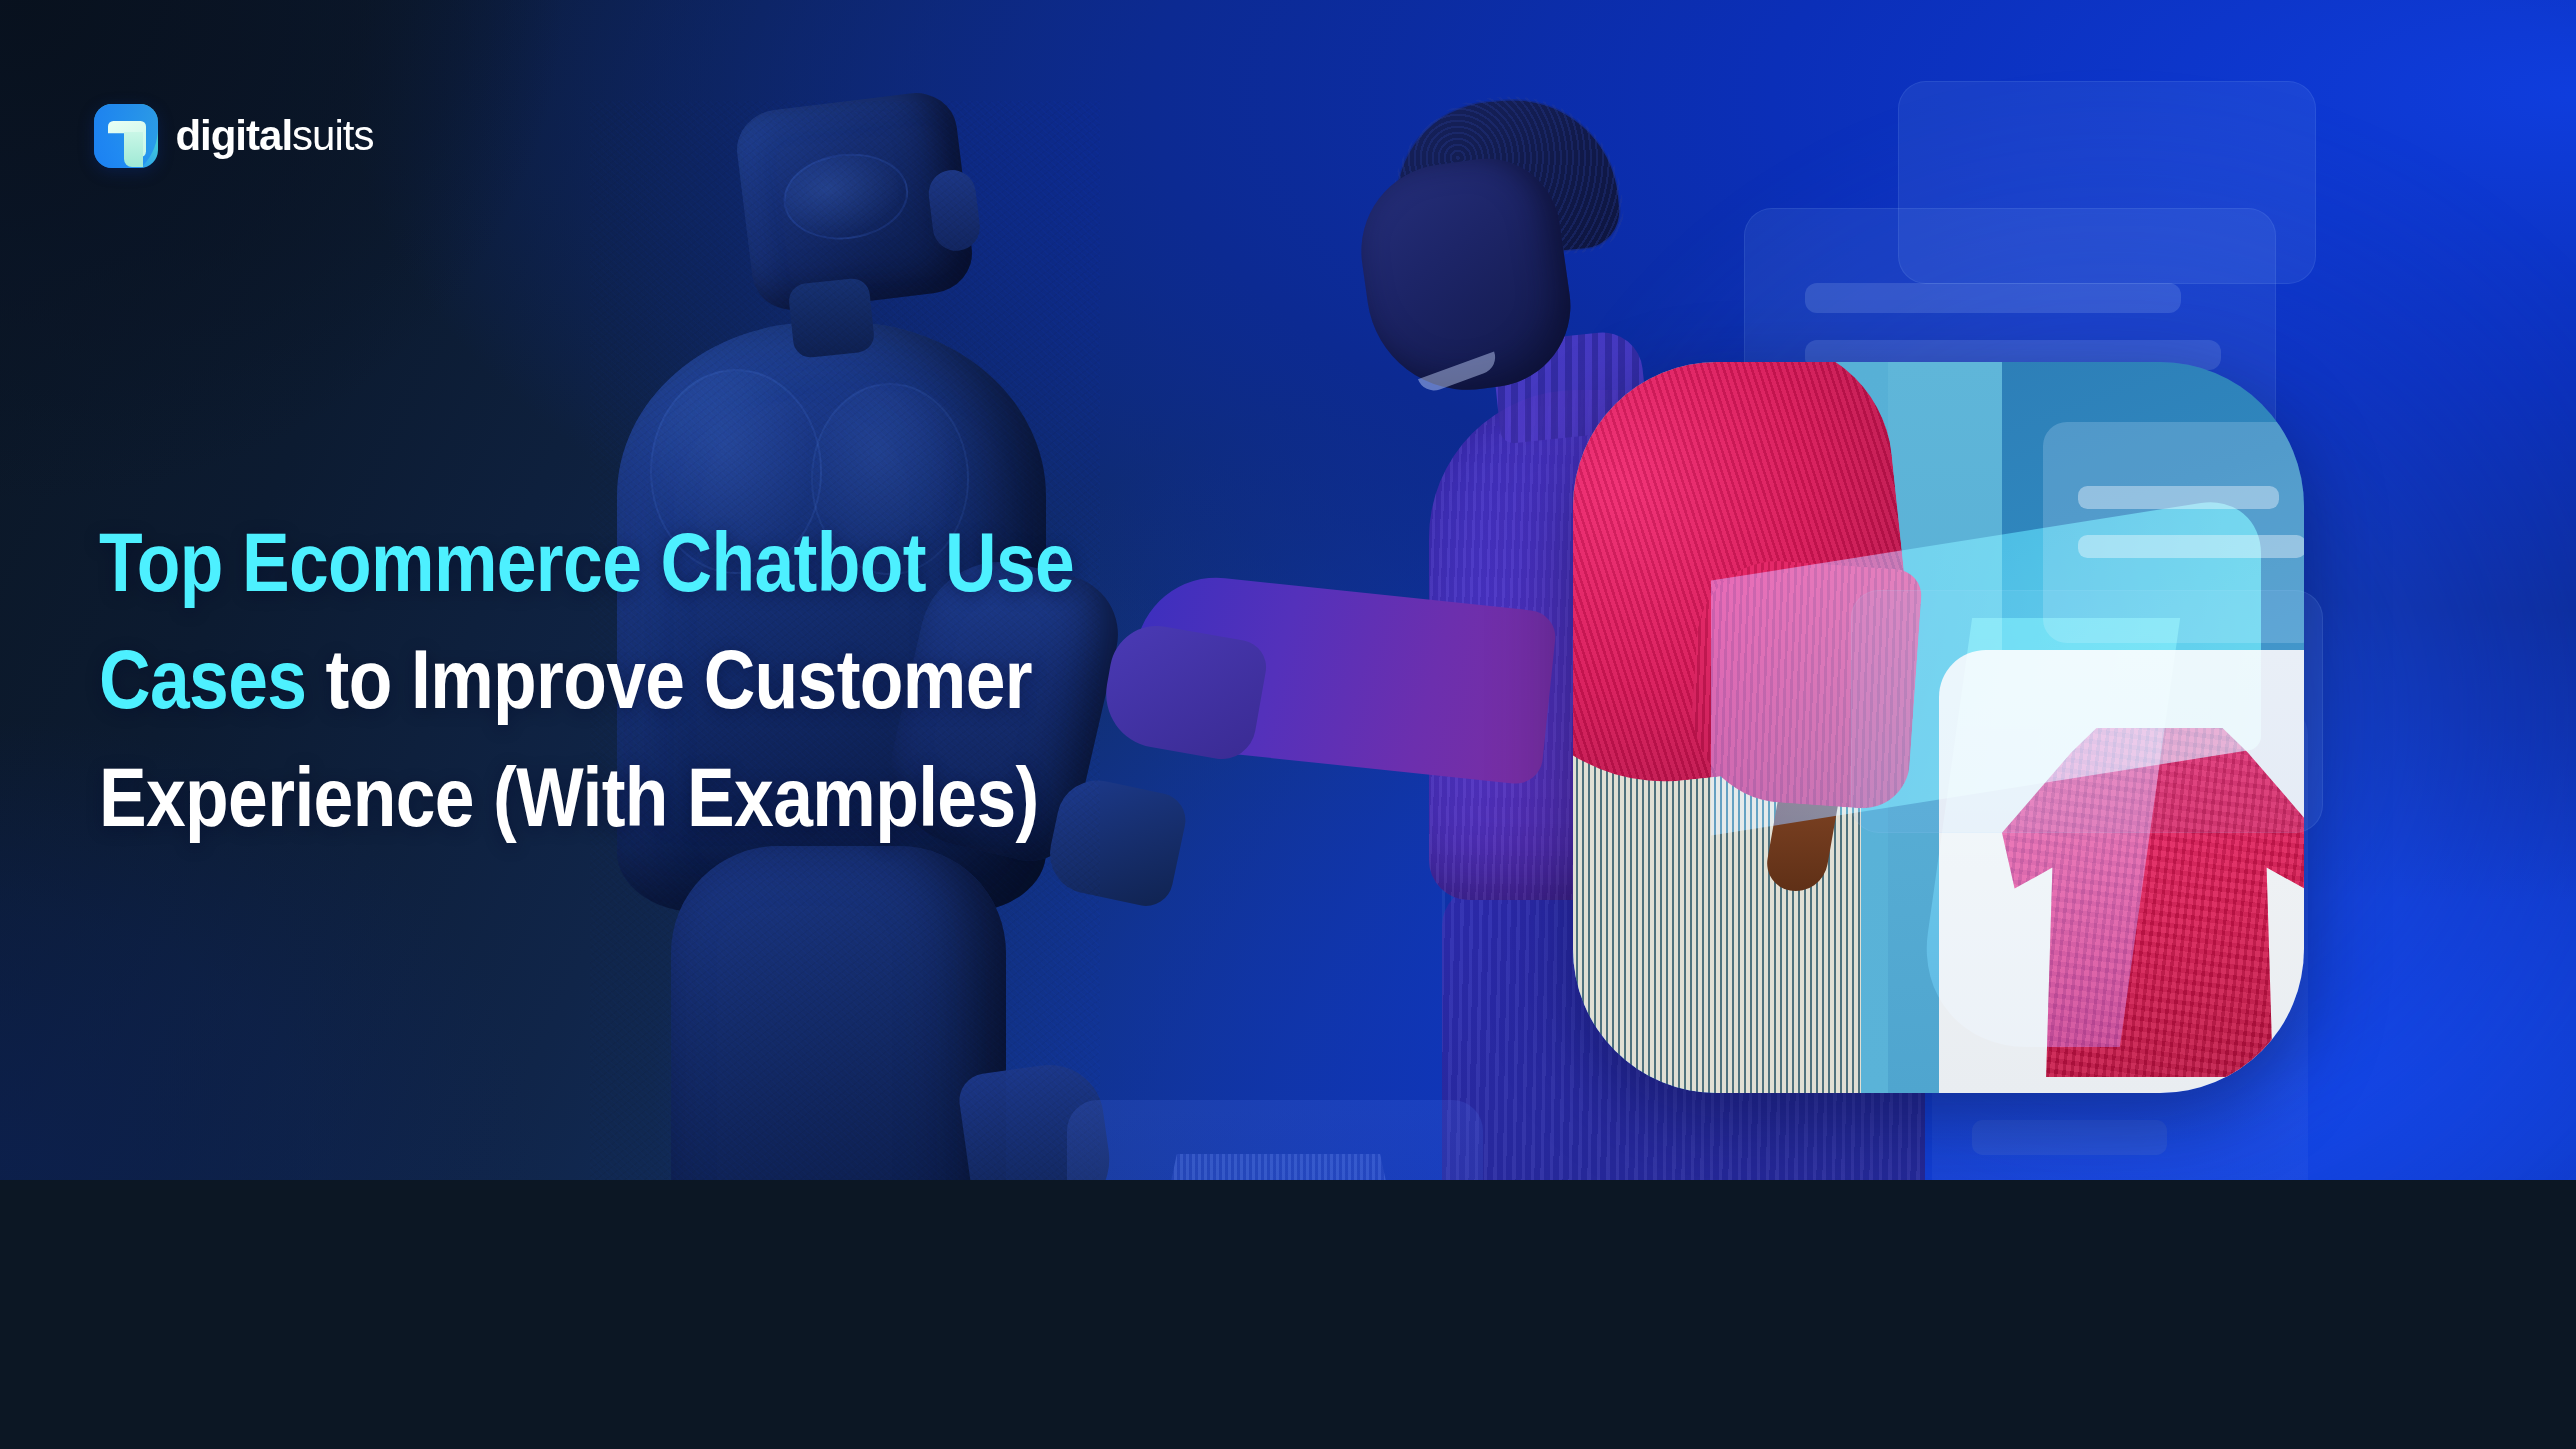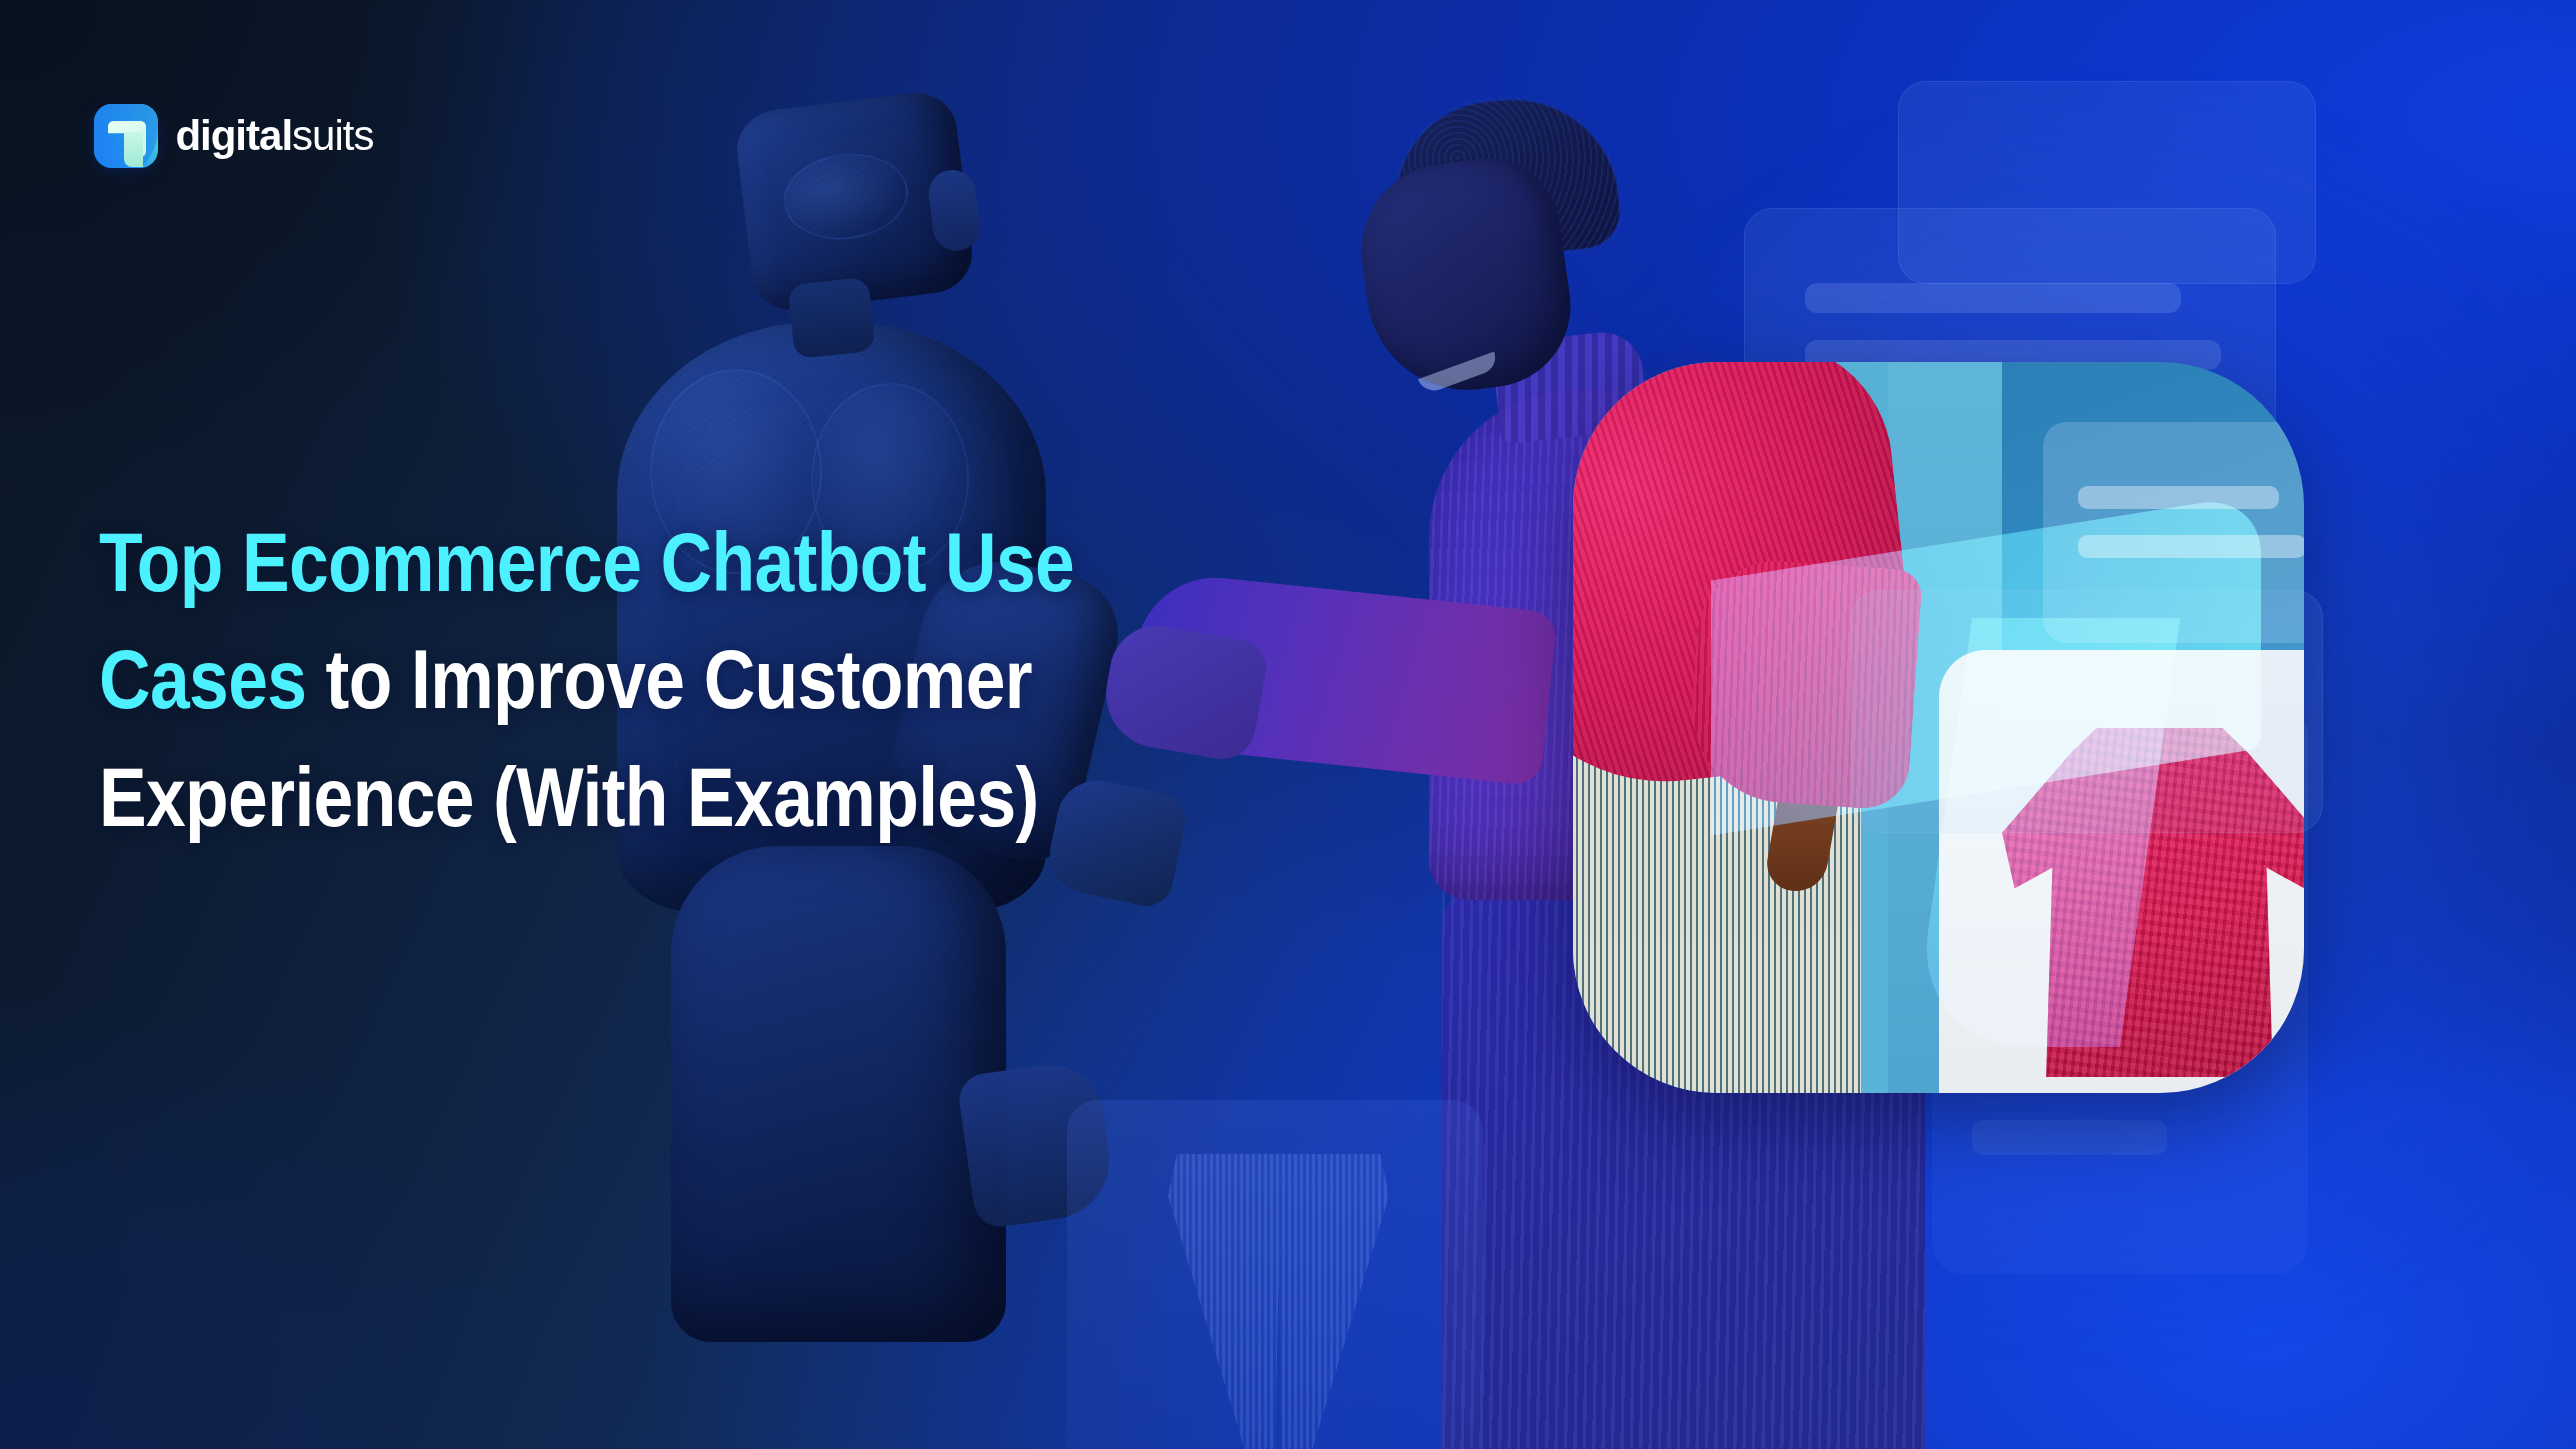--- a/index.html
+++ b/index.html
@@ -8,7 +8,7 @@
     font-family:"Liberation Sans","DejaVu Sans",sans-serif;
     background:#0c1724;
   }
-  #stage{position:relative;width:2576px;height:1449px;overflow:hidden;}
+  #stage{position:relative;width:2576px;height:1180px;overflow:hidden;}
 
   
   .bg-base{

